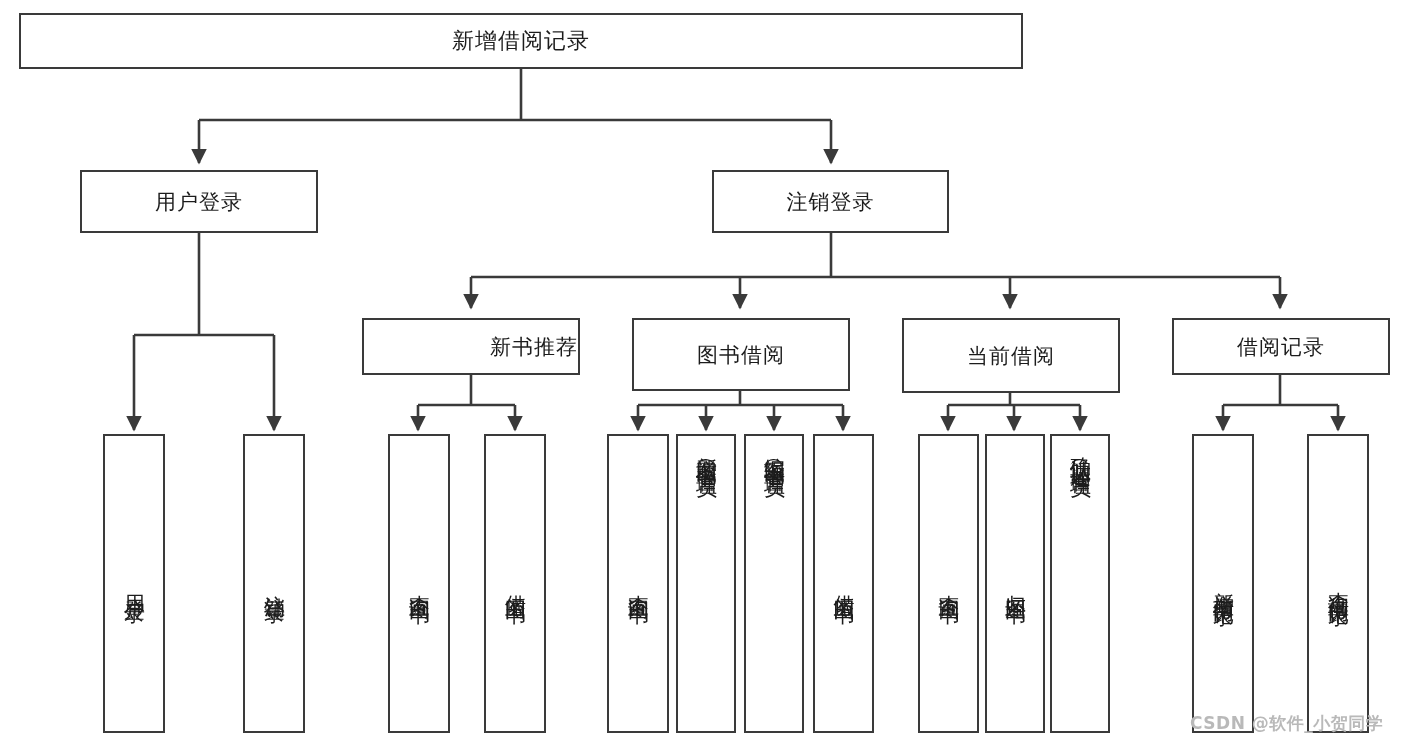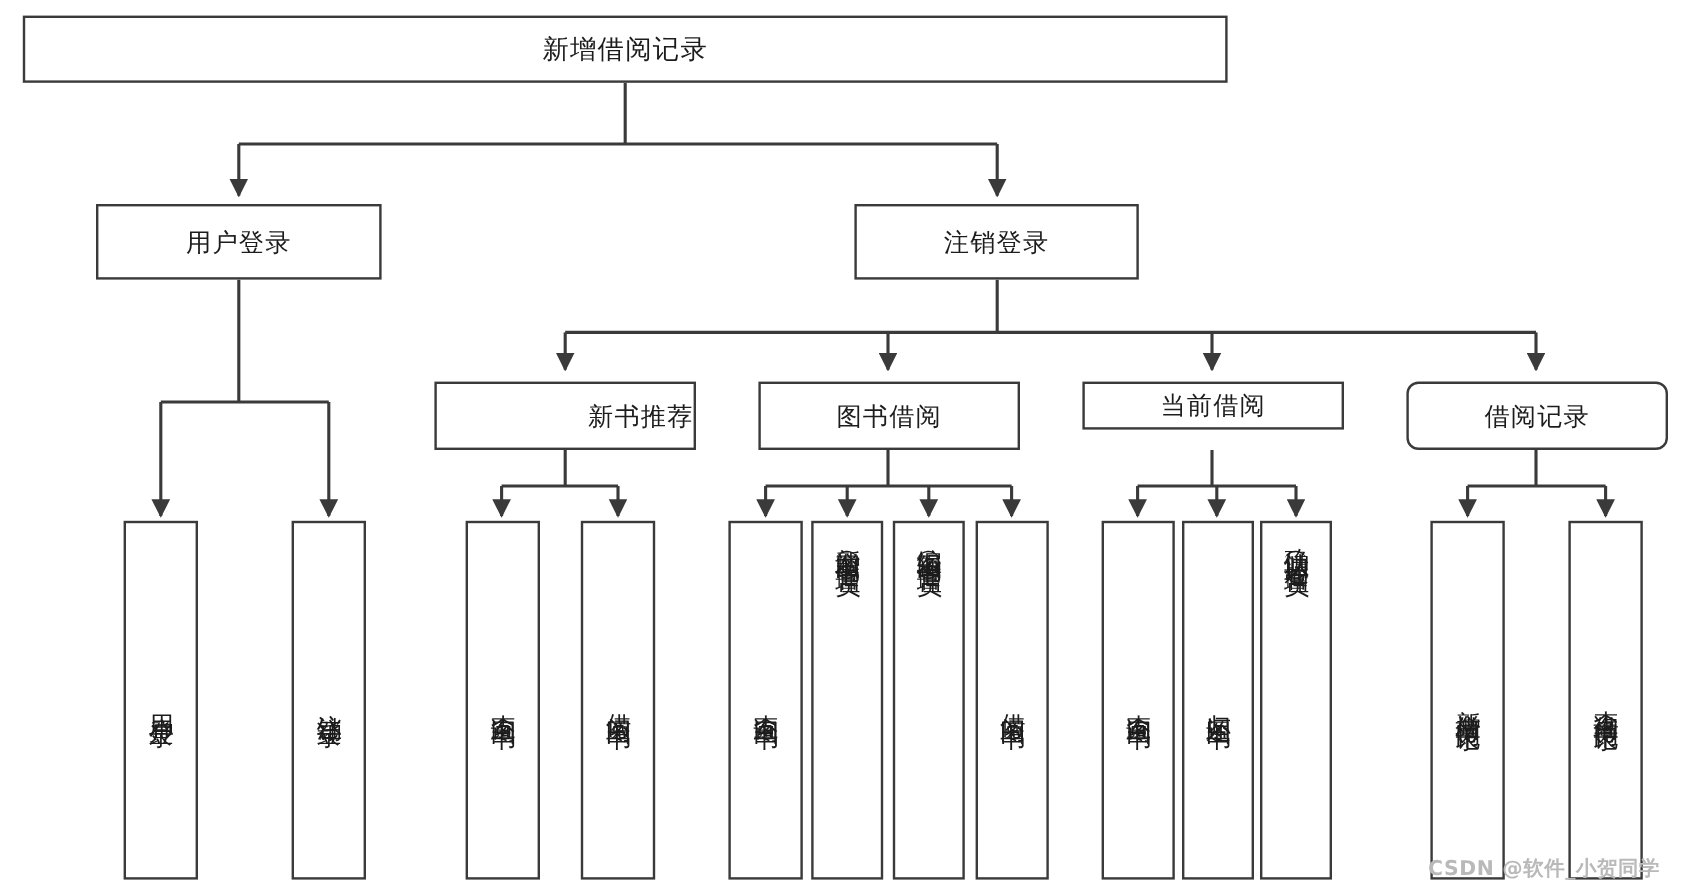--- a/index.html
+++ b/index.html
@@ -134,7 +134,7 @@
   <div class="node h" style="left:362px; top:318px; width:218px; height:57px;justify-content:flex-end;">
     <span>新书推荐</span>
   </div>
-  <div class="node h" style="left:632px; top:318px; width:218px; height:57px;">
+  <div class="node h" style="left:632px; top:318px; width:218px; height:73px;">
     <span>图书借阅</span>
   </div>
   <div class="node h" style="left:902px; top:318px; width:218px; height:40px;">

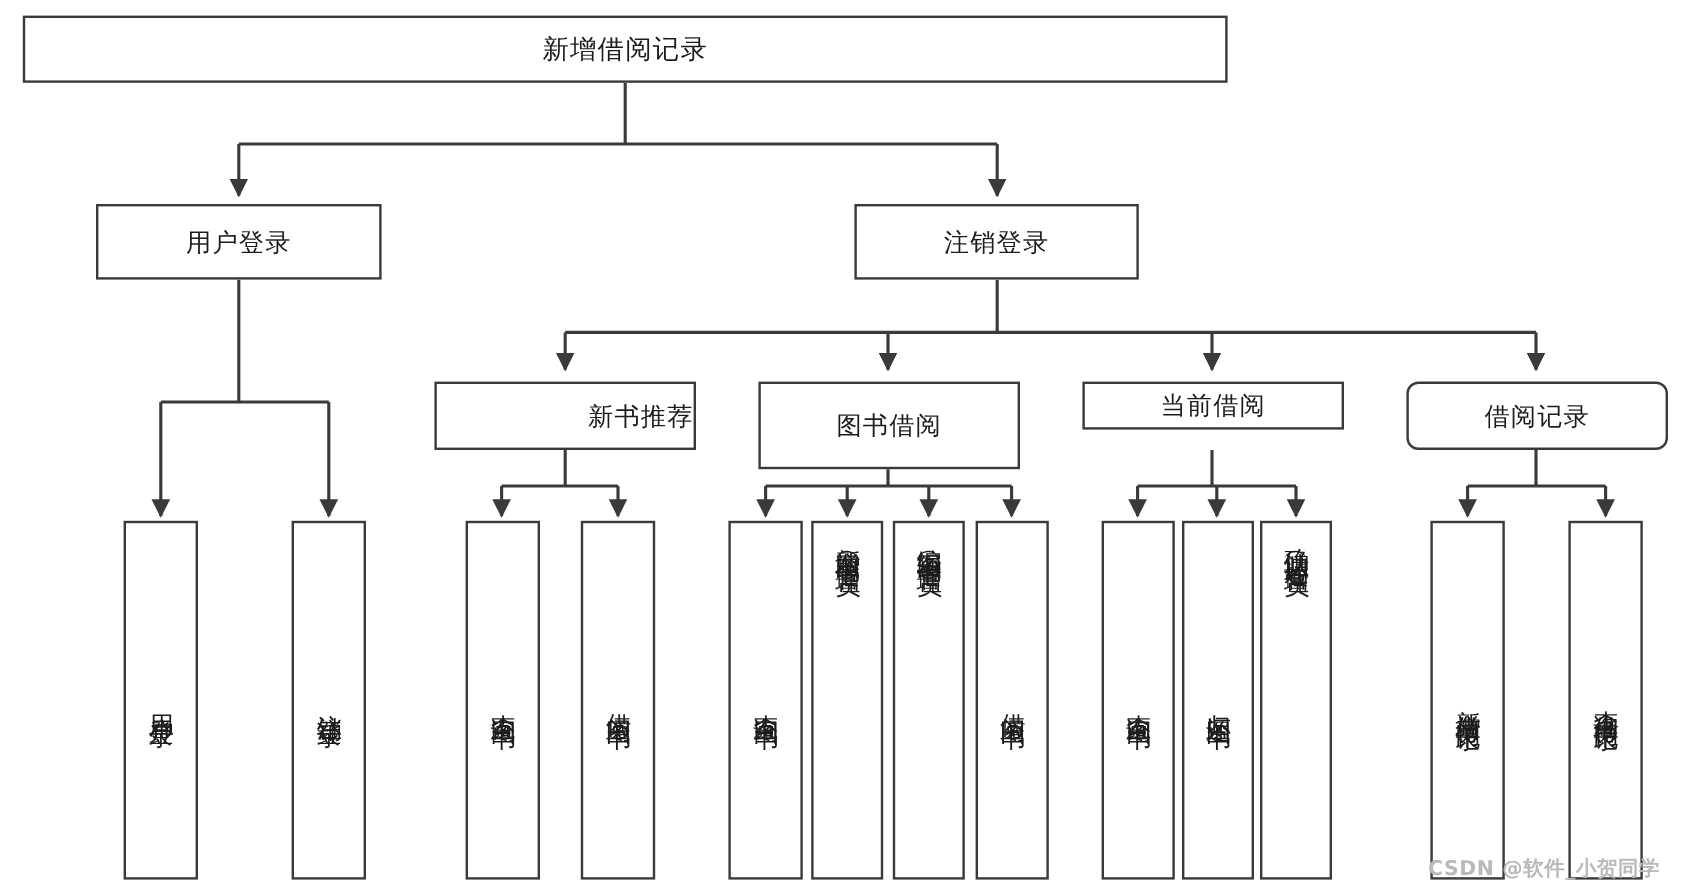--- a/index.html
+++ b/index.html
@@ -137,7 +137,7 @@
   <div class="node h" style="left:632px; top:318px; width:218px; height:73px;">
     <span>图书借阅</span>
   </div>
-  <div class="node h" style="left:902px; top:318px; width:218px; height:40px;">
+  <div class="node h" style="left:902px; top:318px; width:218px; height:75px;">
     <span>当前借阅</span>
   </div>
   <div class="node h" style="left:1172px; top:318px; width:218px; height:57px;border-radius:10px;">

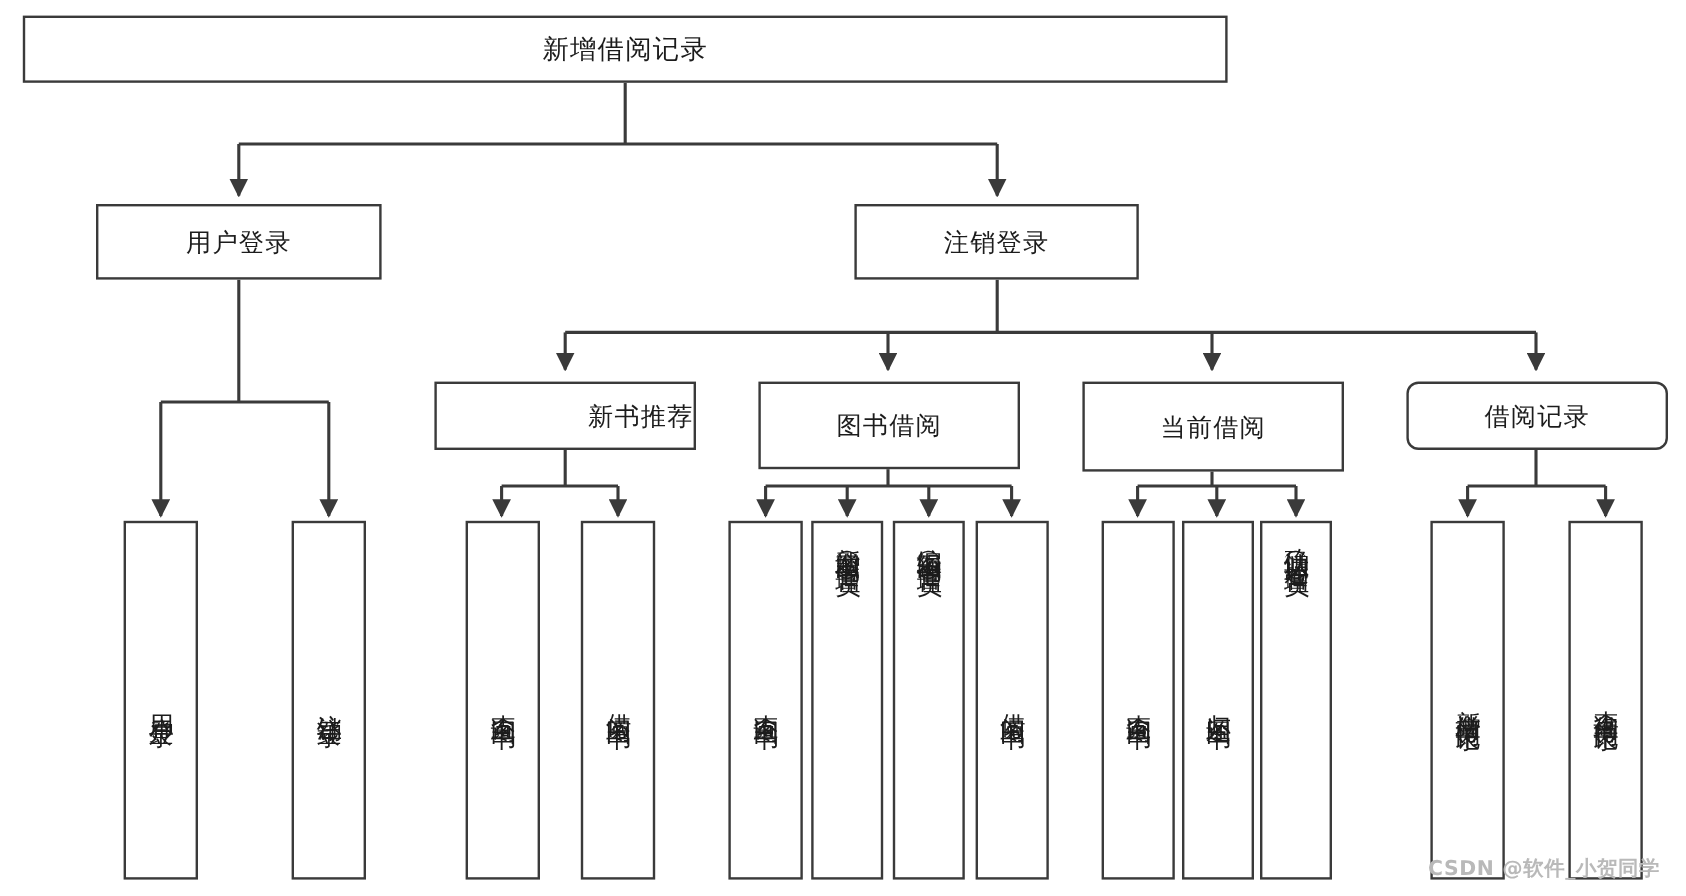--- a/index.html
+++ b/index.html
@@ -140,7 +140,7 @@
   <div class="node h" style="left:902px; top:318px; width:218px; height:75px;">
     <span>当前借阅</span>
   </div>
-  <div class="node h" style="left:1172px; top:318px; width:218px; height:57px;border-radius:10px;">
+  <div class="node h" style="left:1172px; top:318px; width:218px; height:57px;">
     <span>借阅记录</span>
   </div>
 

